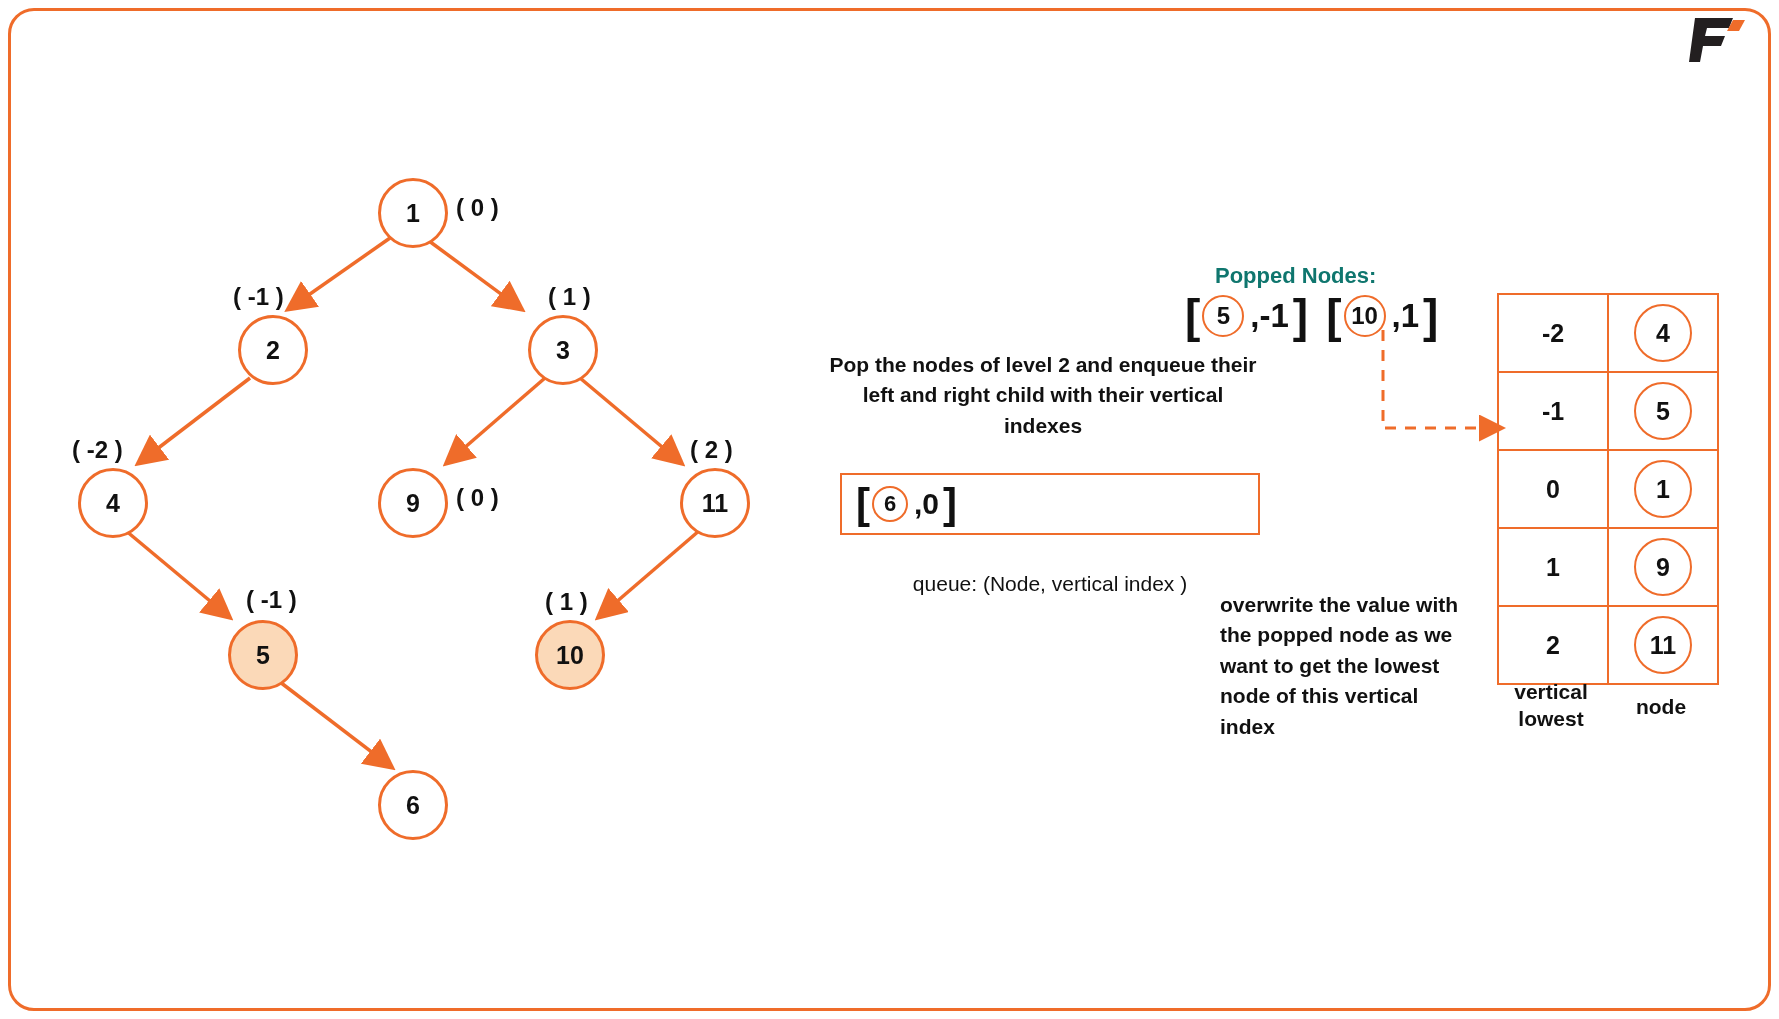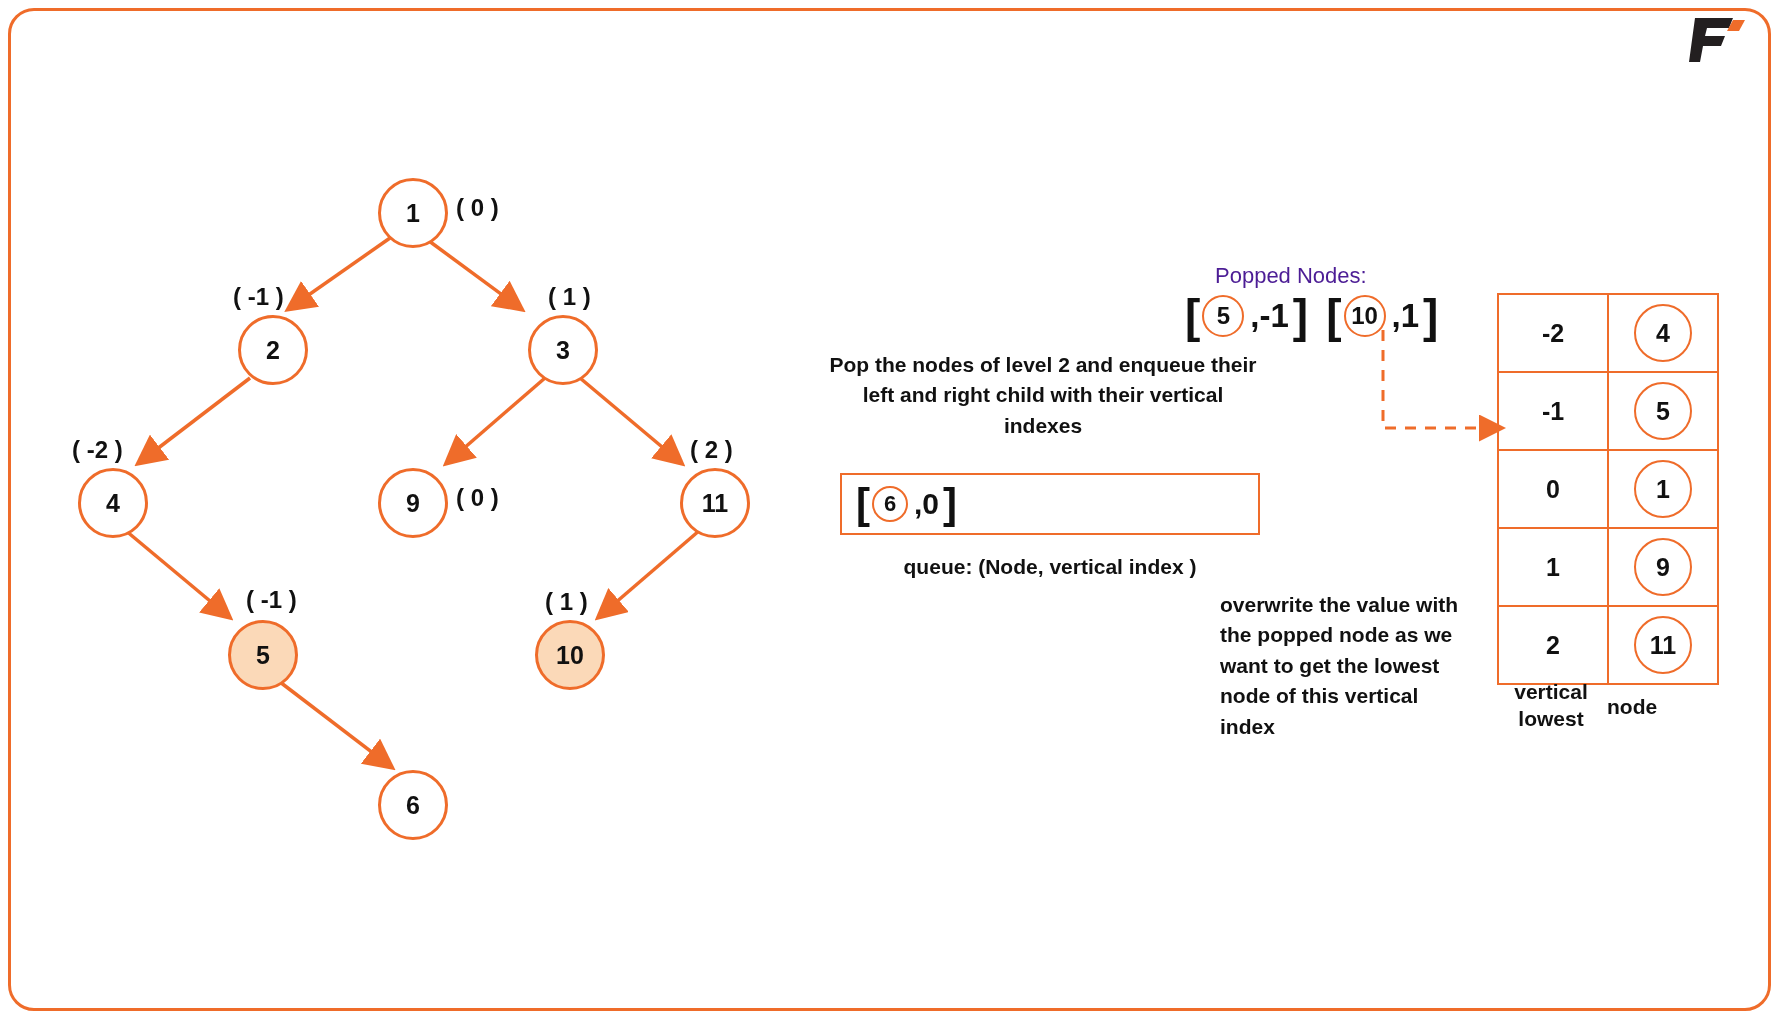--- a/index.html
+++ b/index.html
@@ -142,8 +142,8 @@
     left: 1215px;
     top: 263px;
     font-size: 22px;
-    font-weight: normal;
-    color: #4c1d95;
+    font-weight: bold;
+    color: #0f766e;
   }
   .popped-row {
     position: absolute;

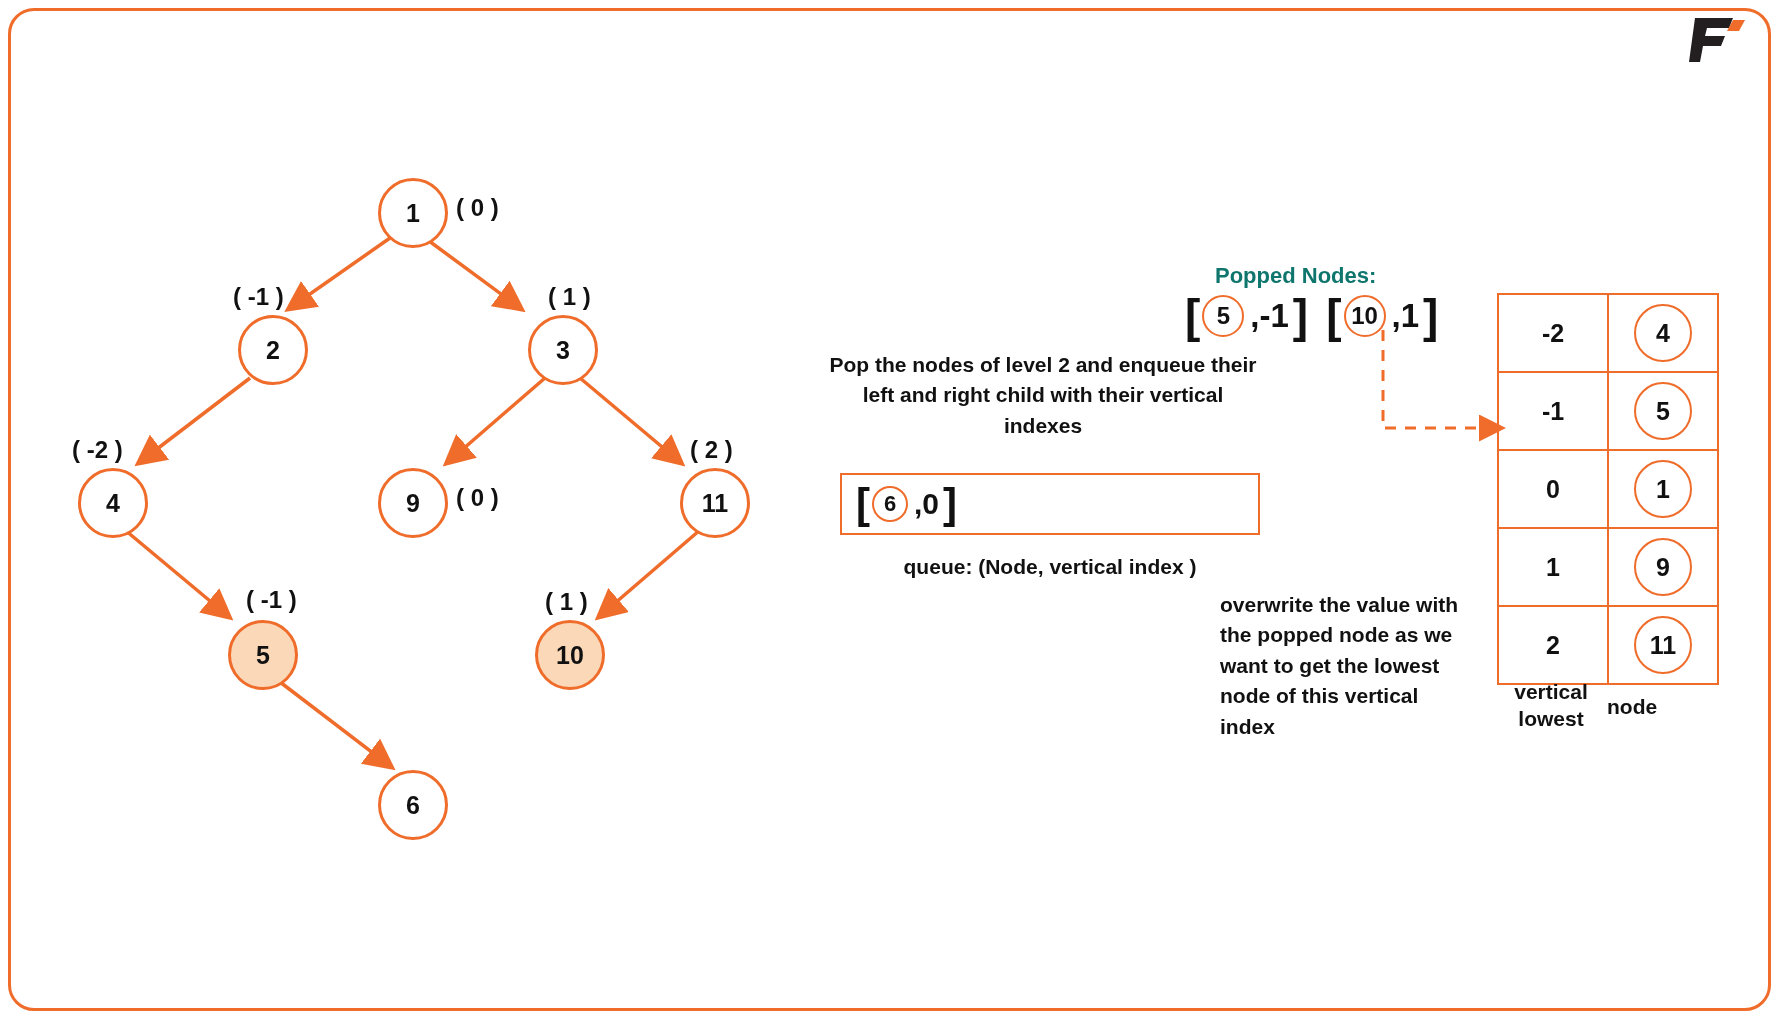--- a/index.html
+++ b/index.html
@@ -130,10 +130,10 @@
     margin: 0 4px;
   }
   .queue-caption {
-    margin-top: 20px;
+    margin-top: 37px;
     margin-left: 50px;
     font-size: 21px;
-    font-weight: bold;
+    font-weight: normal;
     color: #111111;
   }
   

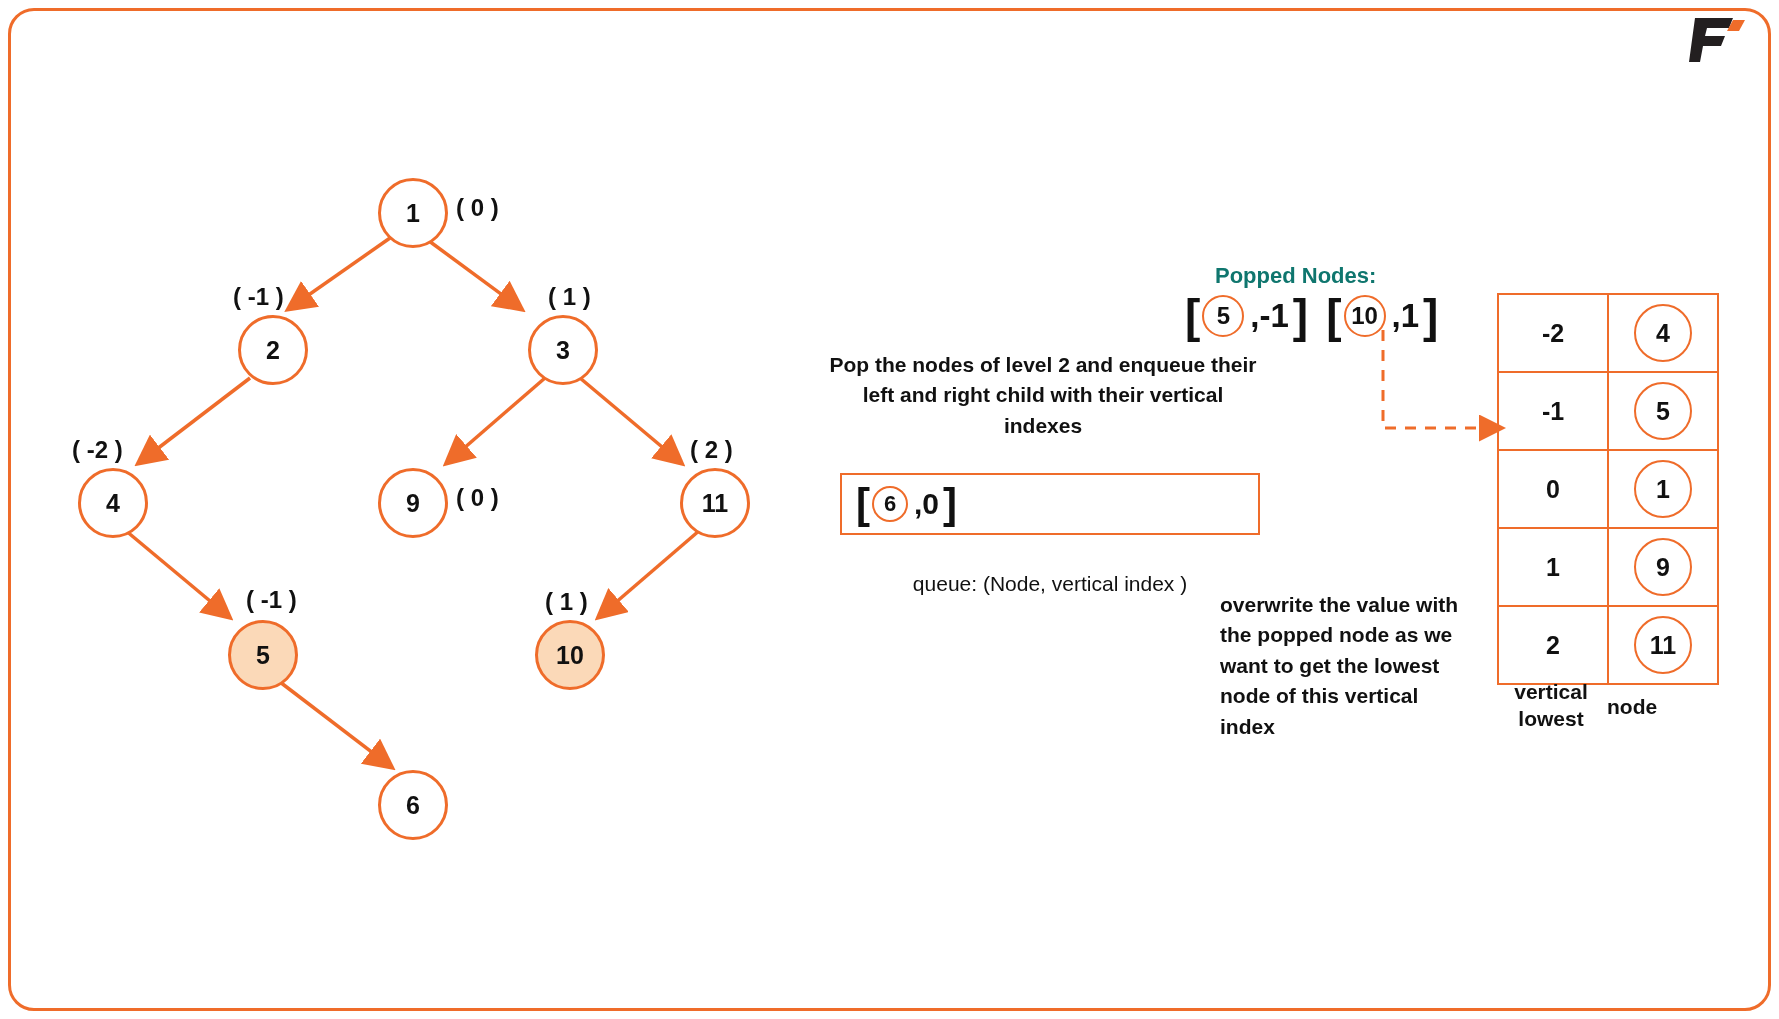--- a/index.html
+++ b/index.html
@@ -214,7 +214,7 @@
     left: 1607px;
     top: 695px;
     width: 108px;
-    text-align: left;
+    text-align: center;
     font-size: 21px;
     font-weight: bold;
     color: #111111;

